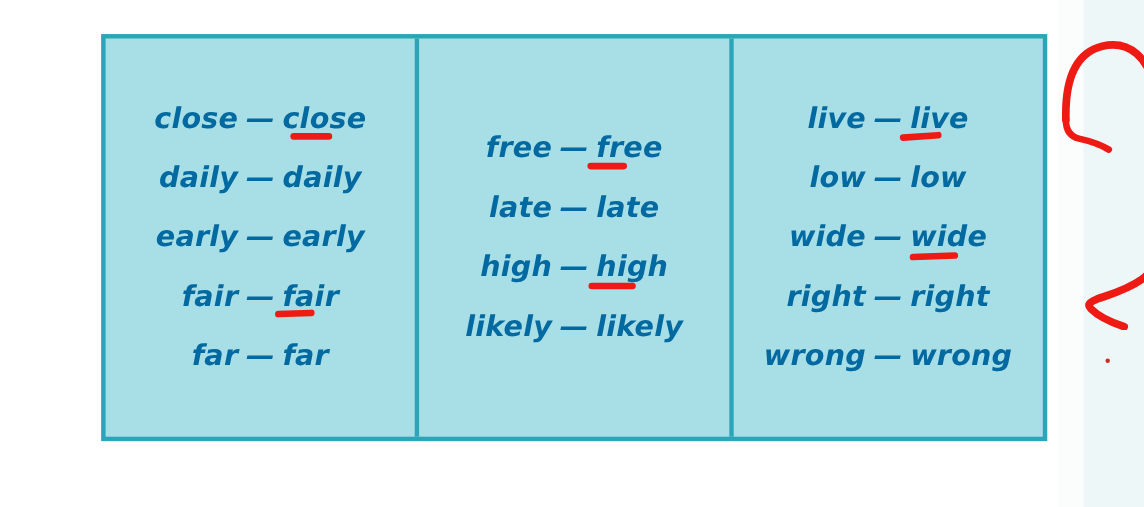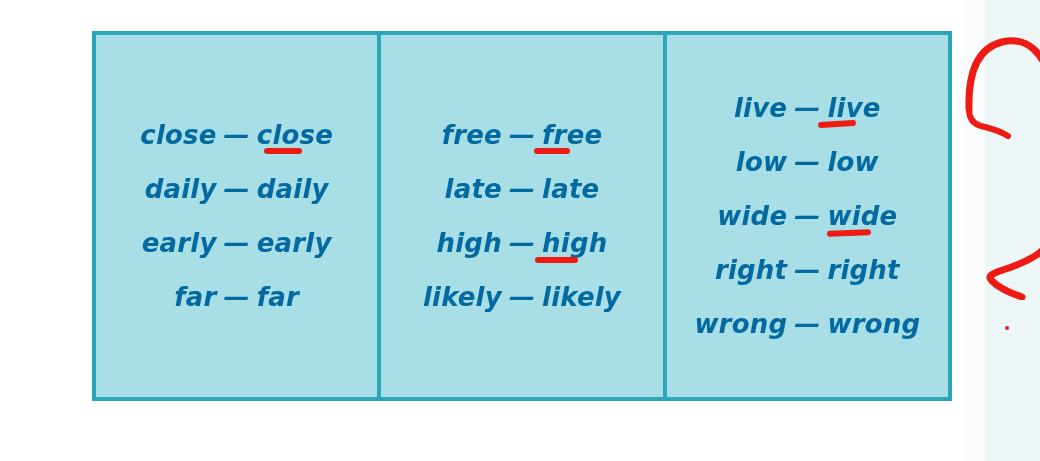--- a/index.html
+++ b/index.html
@@ -137,6 +137,9 @@
           <div class="pair"><span>early</span><span class="dash">—</span><span>early</span></div>
         </div>
         <div class="word-row">
+          <div class="pair"><span>fair</span><span class="dash">—</span><span>fair</span><span class="ul tilt-sm" style="right: 22px; width: 36px; top: 39px; background: rgb(238, 27, 21);"></span></div>
+        </div>
+        <div class="word-row">
           <div class="pair"><span>far</span><span class="dash">—</span><span>far</span></div>
         </div>
       </div>

